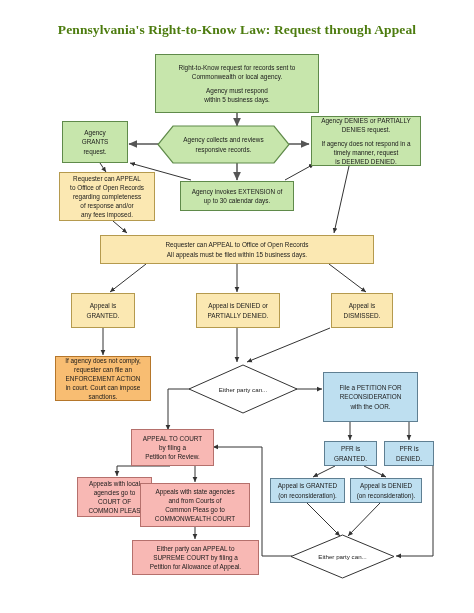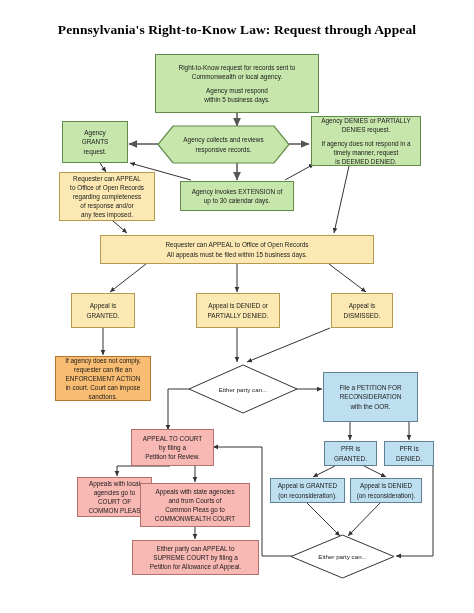--- a/index.html
+++ b/index.html
@@ -19,7 +19,7 @@
     font-family:"Liberation Serif", serif;
     font-weight:bold;
     font-size:13.5px;
-    color:#000000;
+    color:#4d7c0f;
     letter-spacing:0.1px;
   }
 

